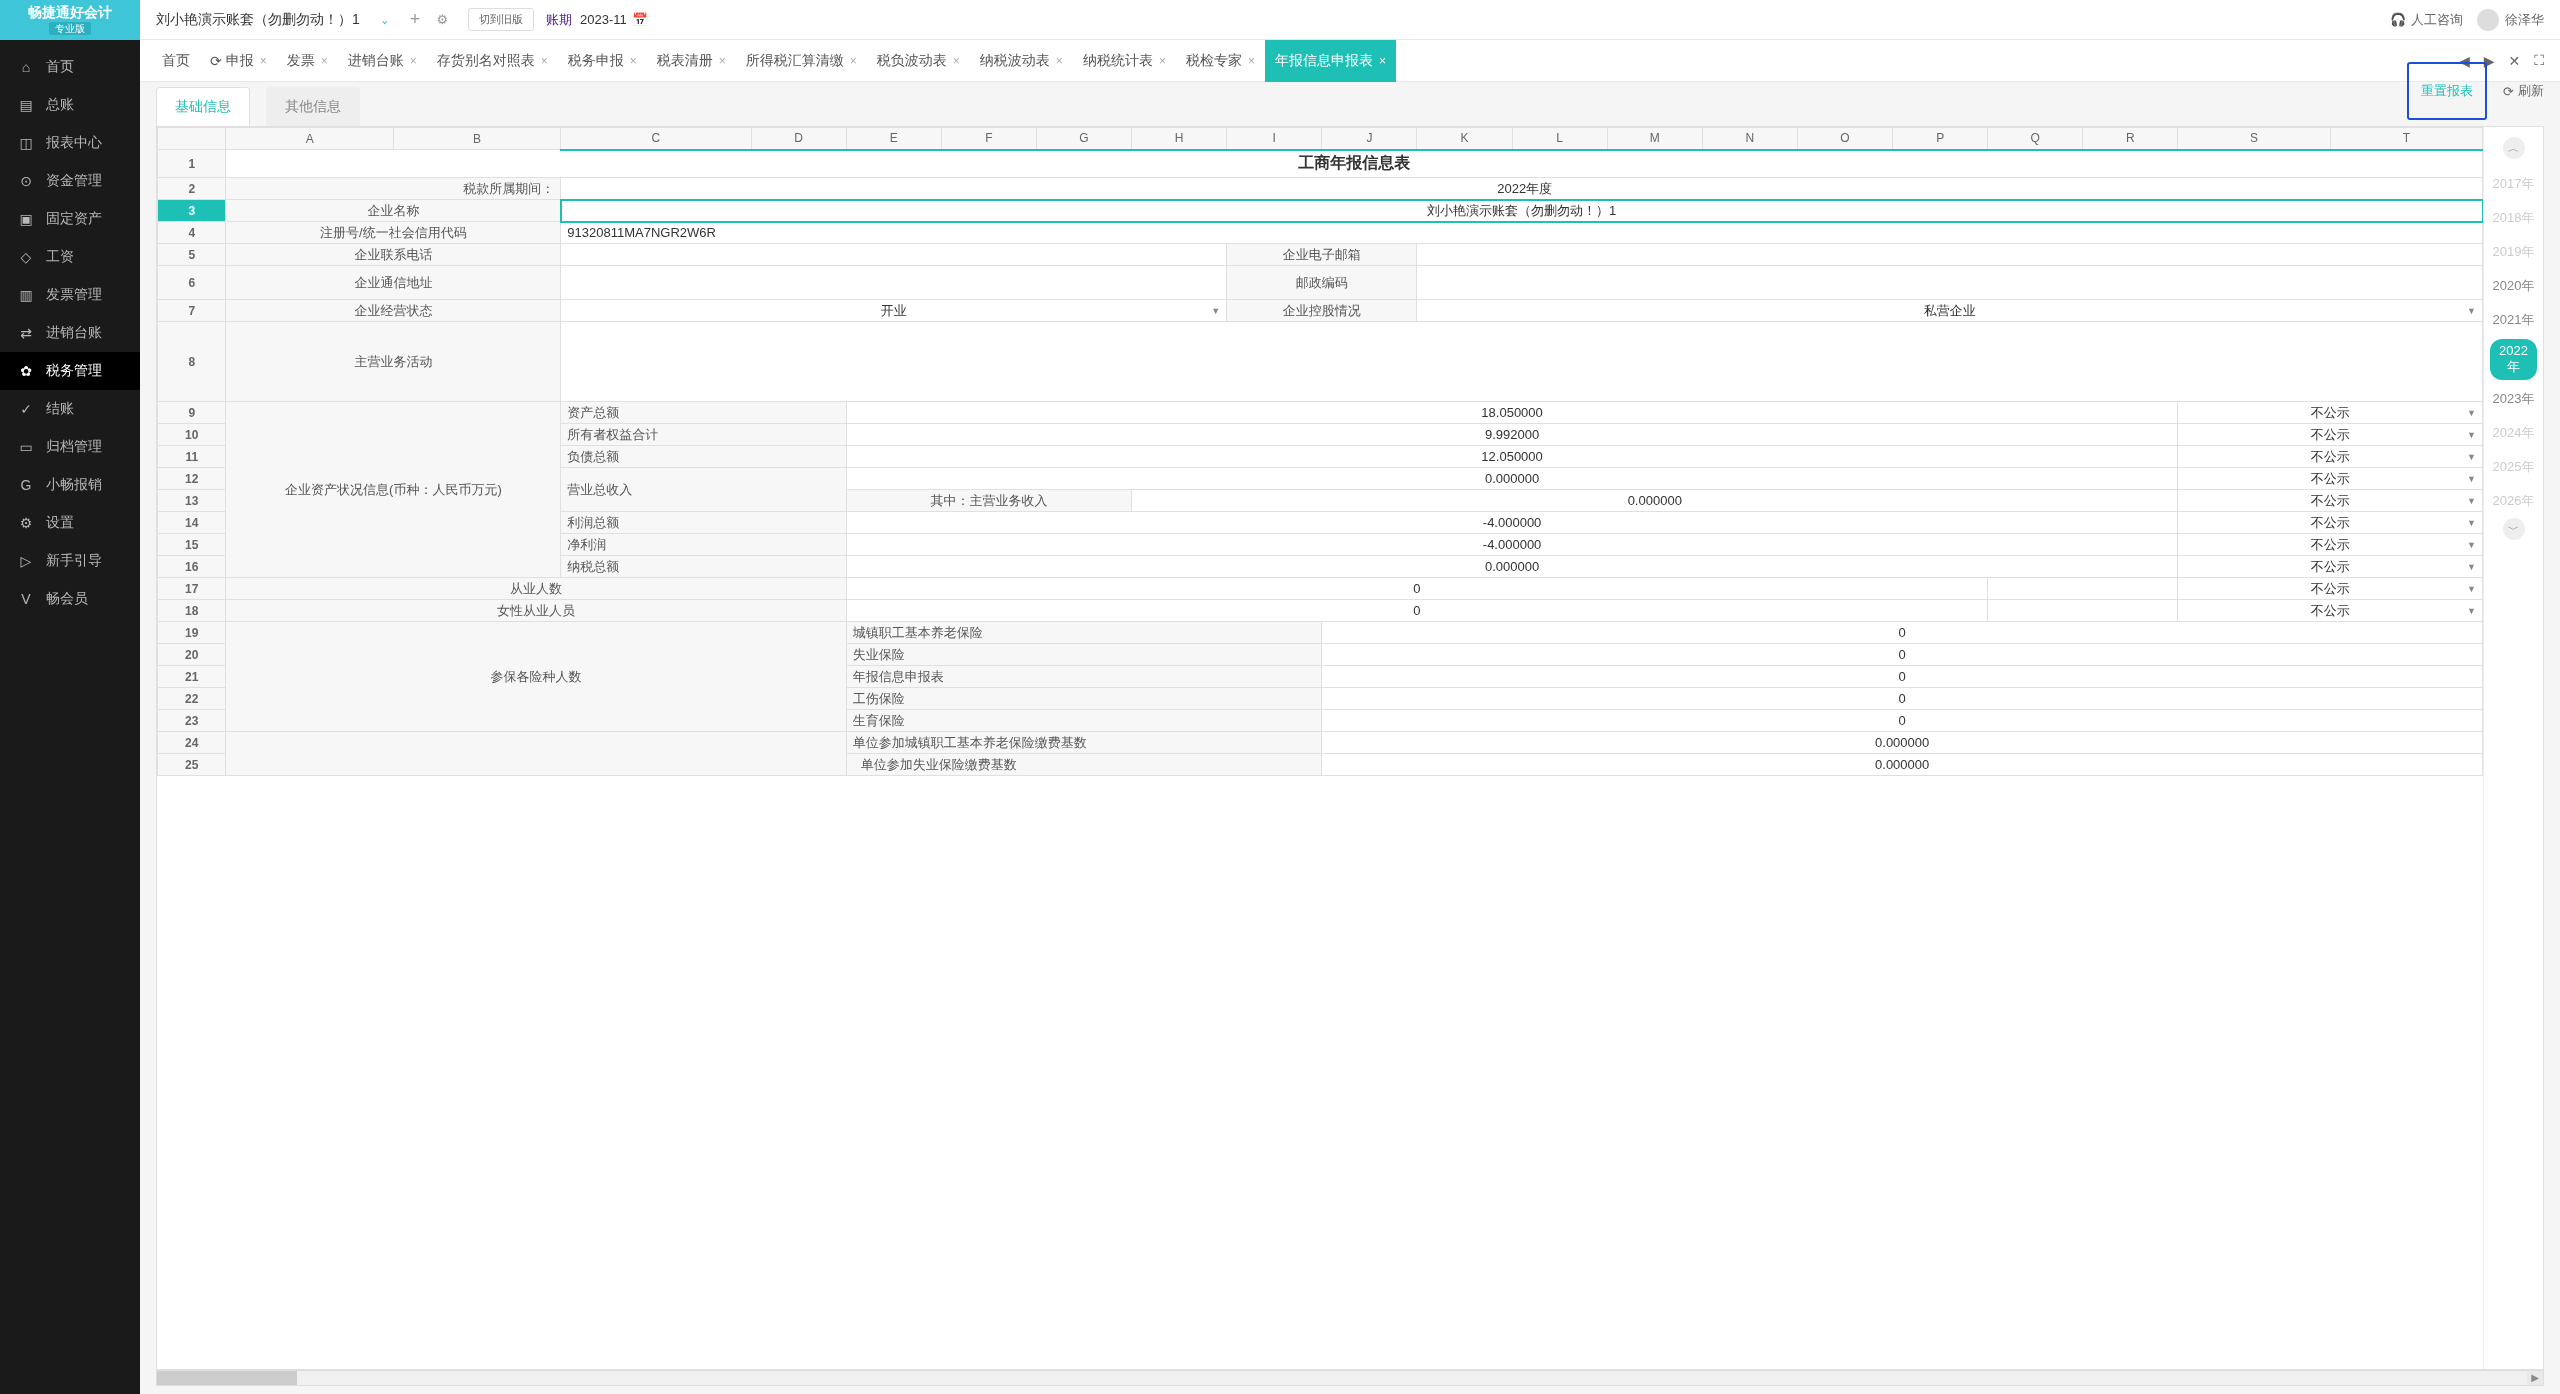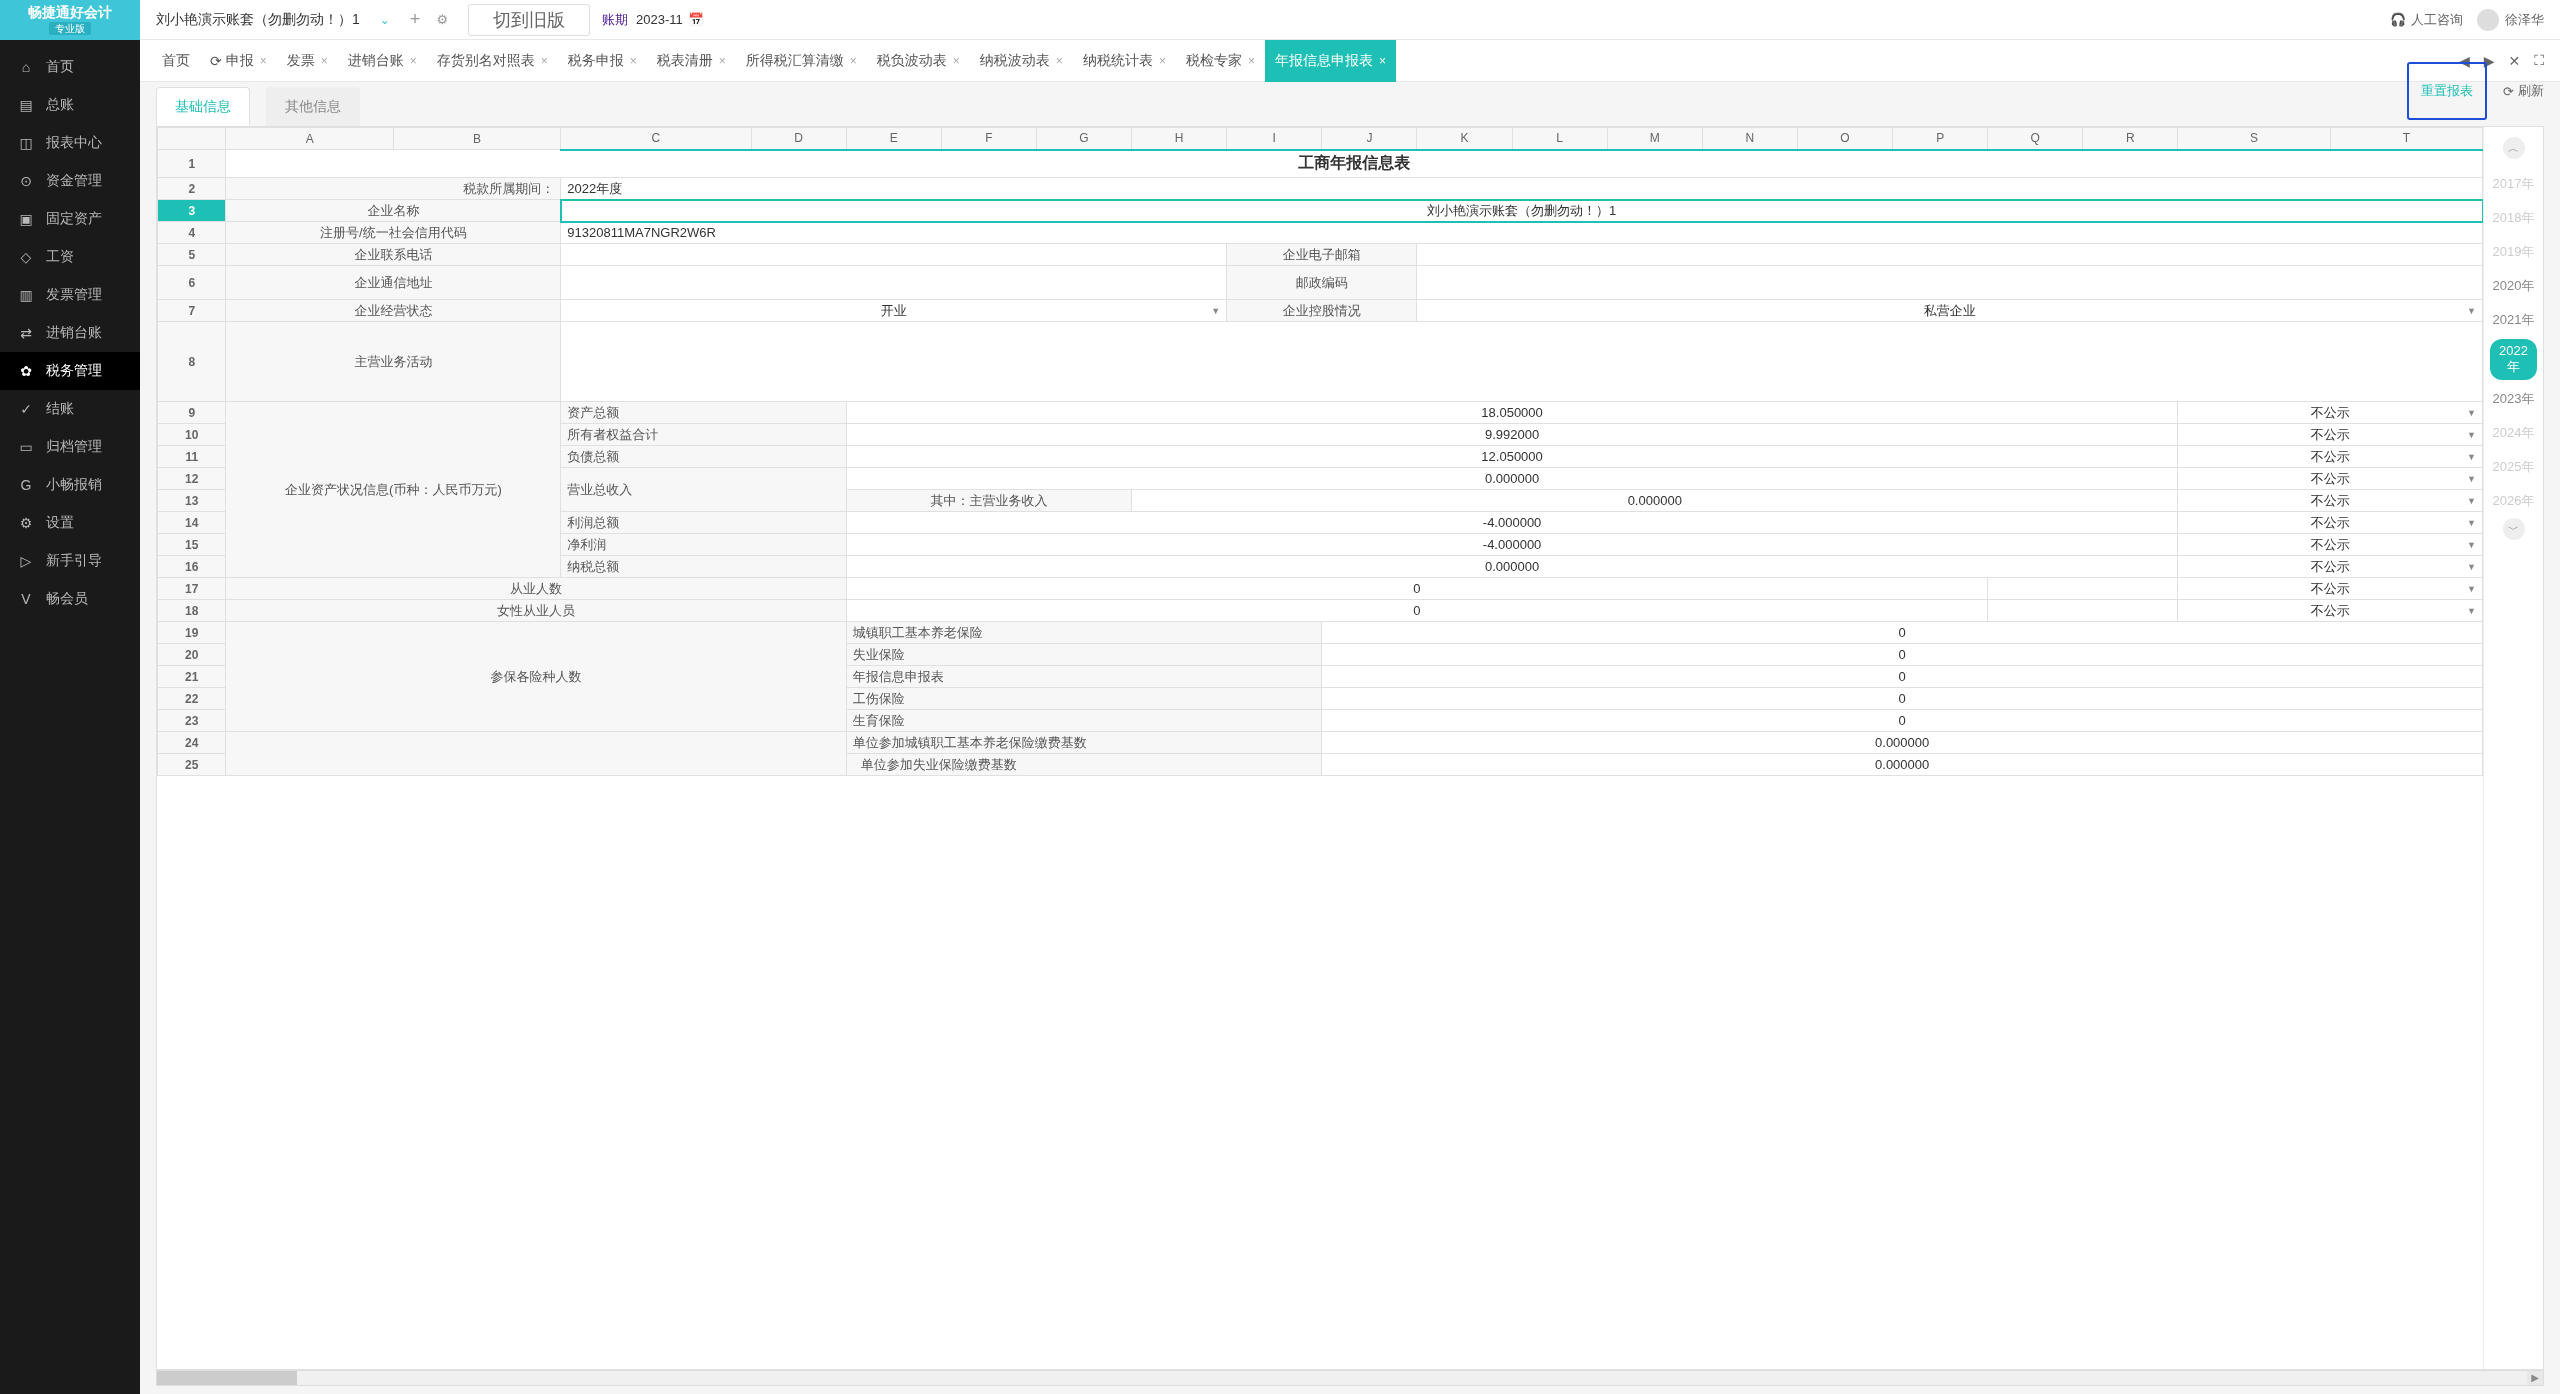--- a/index.html
+++ b/index.html
@@ -12,7 +12,7 @@
 .chev{color:#3ec6d8;font-size:12px;margin:0 12px;cursor:pointer}
 .plus{color:#999;font-size:18px;margin:0 8px;cursor:pointer}
 .gear{color:#999;margin:0 8px;cursor:pointer}
-.old-btn{border:1px solid #ddd;padding:3px 24px;border-radius:3px;color:#666;margin:0 12px;cursor:pointer;font-size:18px}
+.old-btn{border:1px solid #ddd;padding:3px 10px;border-radius:3px;color:#666;margin:0 12px;cursor:pointer;font-size:11px}
 .period-label{color:#4c1d95;margin-right:8px}
 .period-val{color:#333;margin-right:6px}
 .cal-icon{color:#3ec6d8;cursor:pointer}

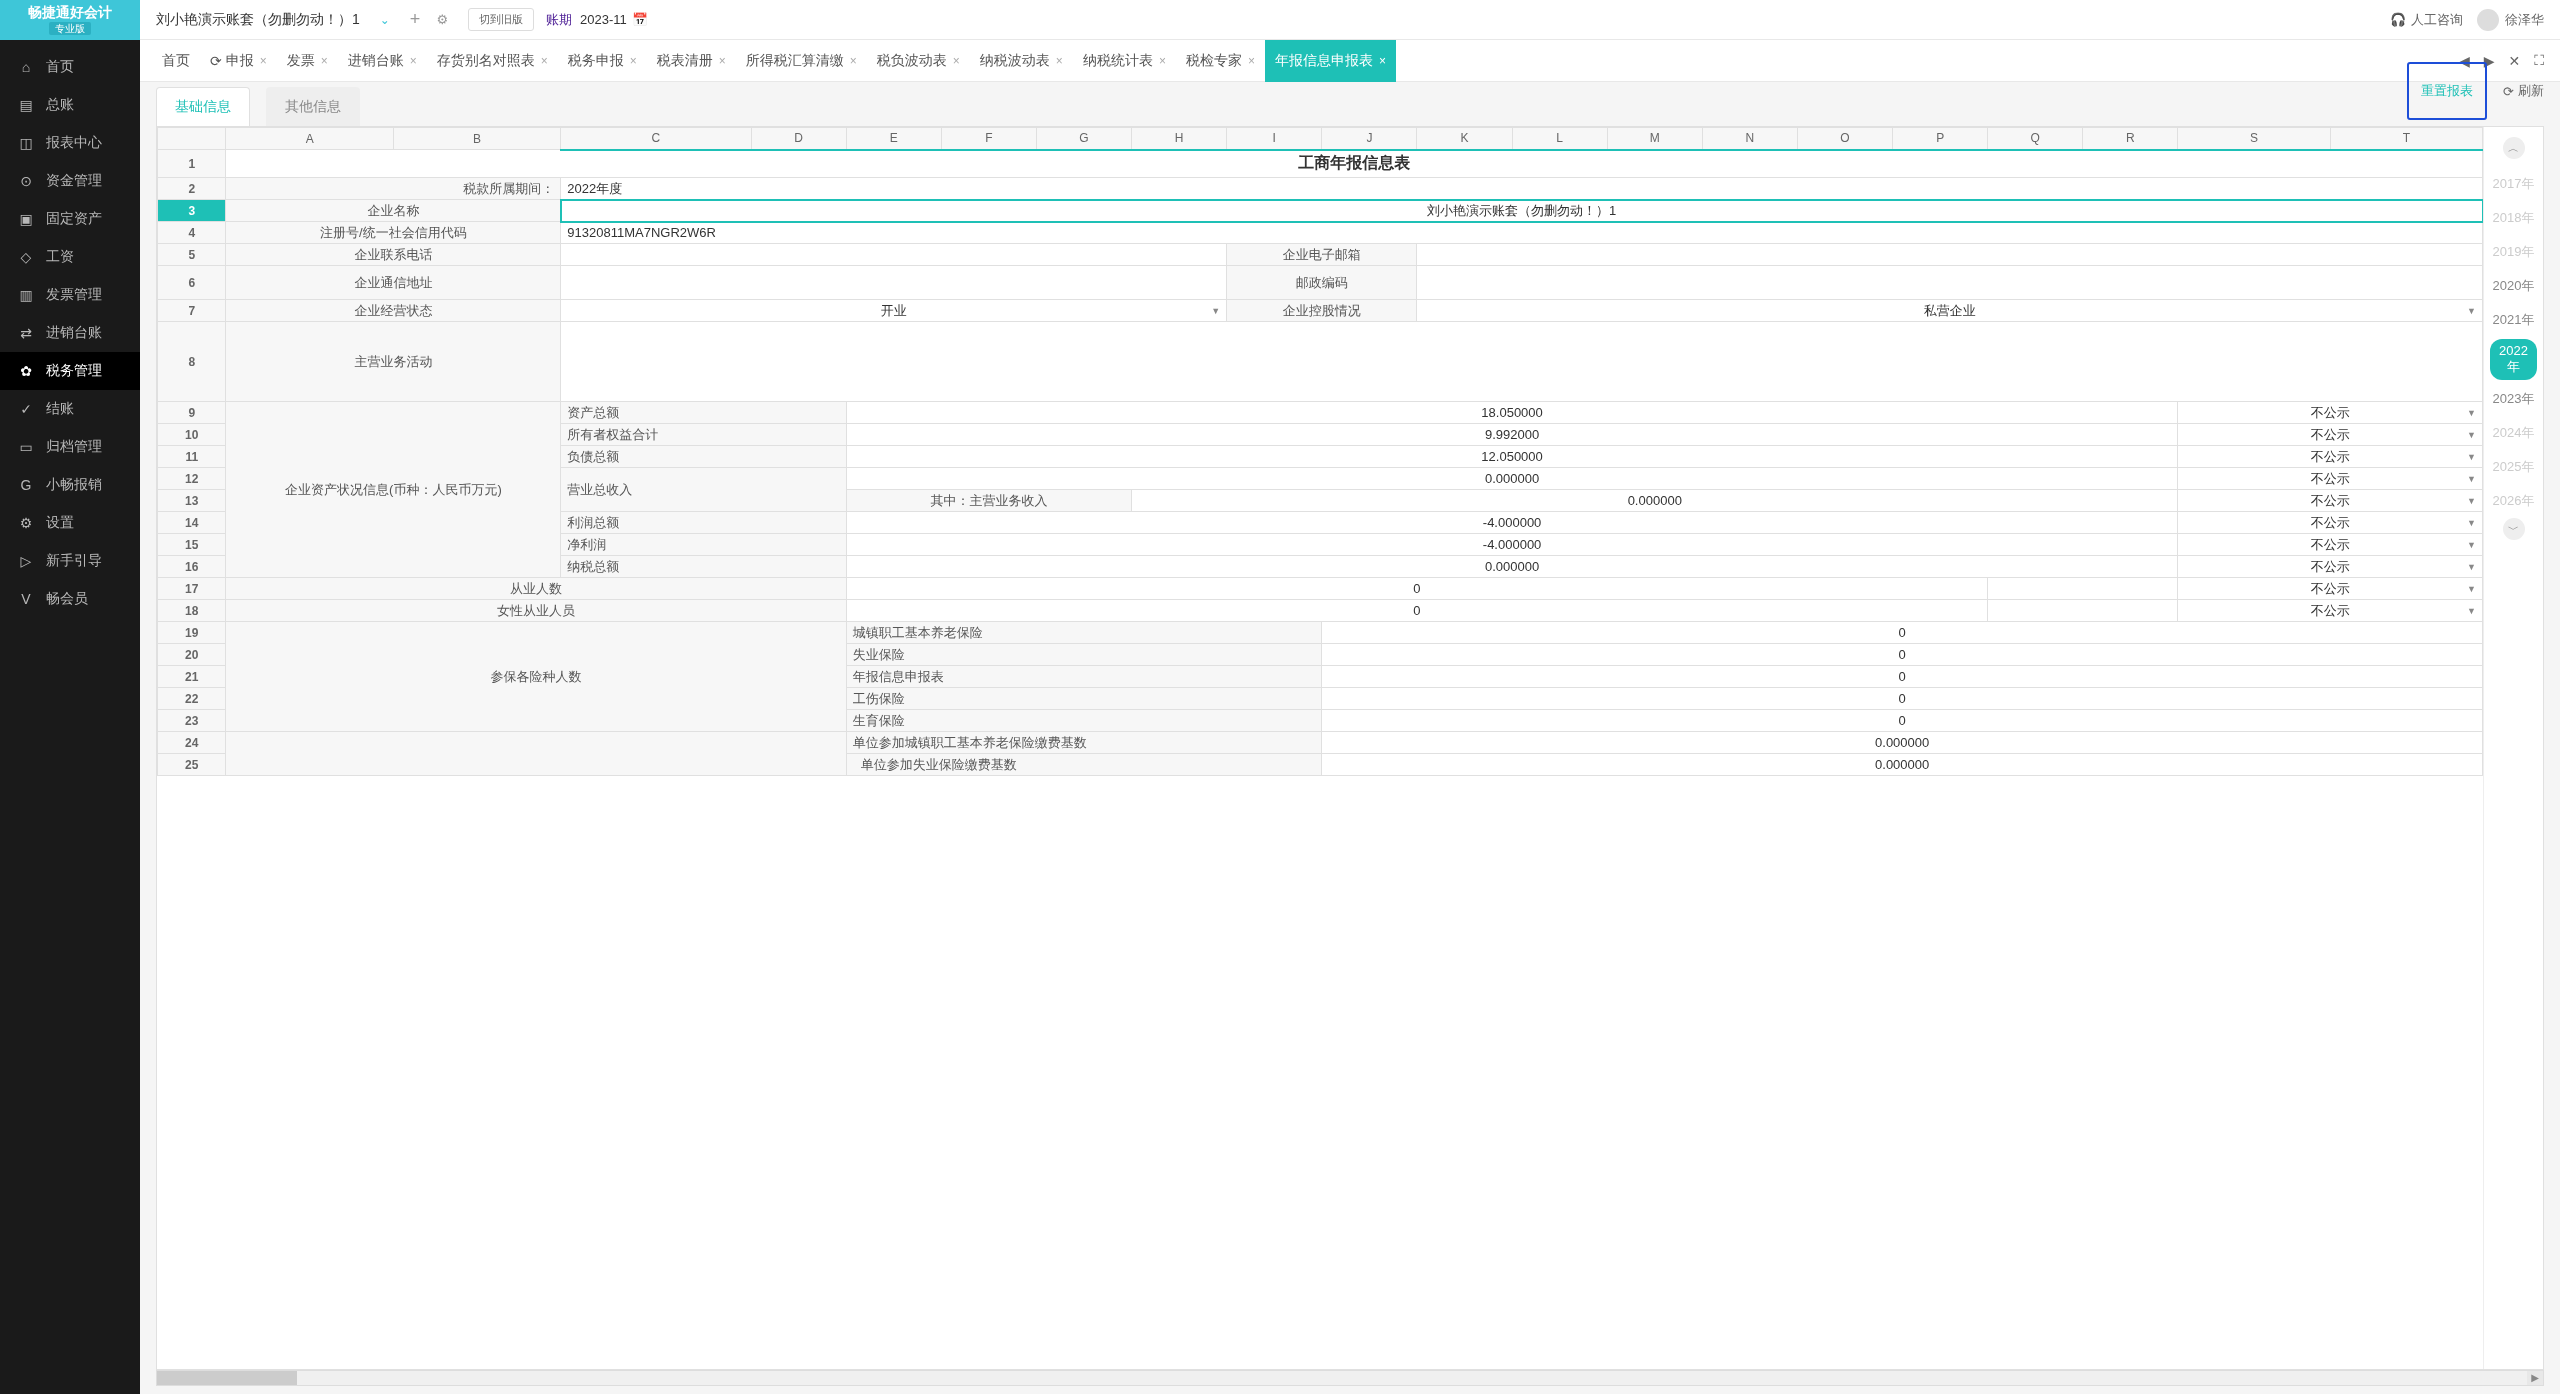--- a/index.html
+++ b/index.html
@@ -283,7 +283,7 @@
           <tr>
                 <th class="rowhdr">2</th>
                 <td class="cell lbl" colspan="2" style="text-align:right;padding-right:6px">税款所属期间：</td>
-                <td class="cell" colspan="18" style="text-align:left;padding-left:6px">2022年度</td>
+                <td class="cell" colspan="18" style="text-align:center;padding-left:6px">2022年度</td>
               </tr>
           <tr>
                 <th class="rowhdr active-row">3</th>

